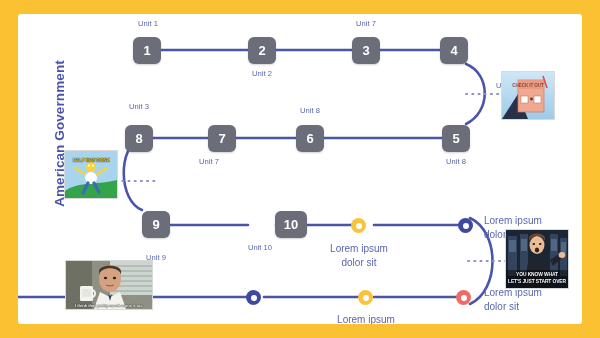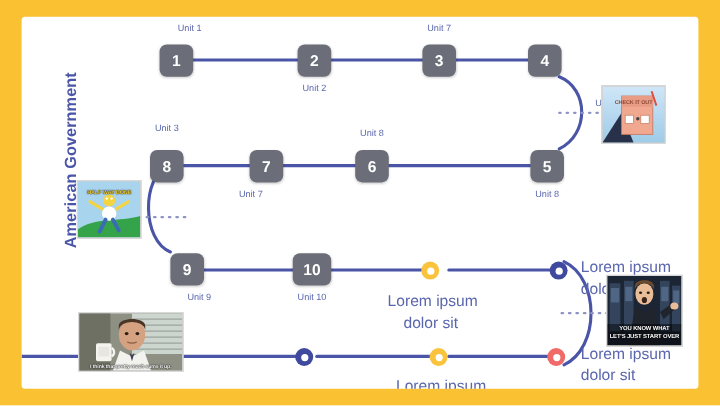--- a/index.html
+++ b/index.html
@@ -97,7 +97,7 @@
     <div class="chip" style="left:115px;top:23px;">
       <span>1</span>
     </div>
-    <div class="ulabel" style="left:110px;top:5px;width:40px;text-align:right;">Unit 1</div>
+    <div class="ulabel" style="left:110px;top:5px;width:40px;">Unit 1</div>
 
     <div class="chip" style="left:230px;top:23px;">
       <span>2</span>

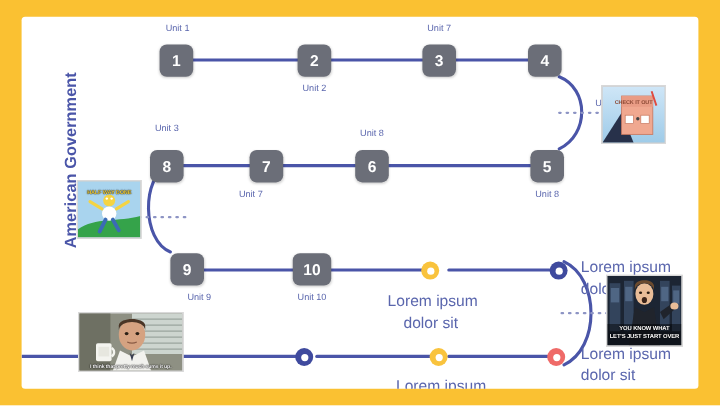--- a/index.html
+++ b/index.html
@@ -30,7 +30,7 @@
     display:flex;align-items:center;justify-content:center;
     box-shadow:0 1px 2px rgba(0,0,0,.18);
   }
-  .chip.wide{width:32px;}
+  .chip.wide{width:32px;margin-left:31px;}
   .ulabel{
     position:absolute;font-size:7.6px;color:#5a66ad;white-space:nowrap;
     text-align:center;

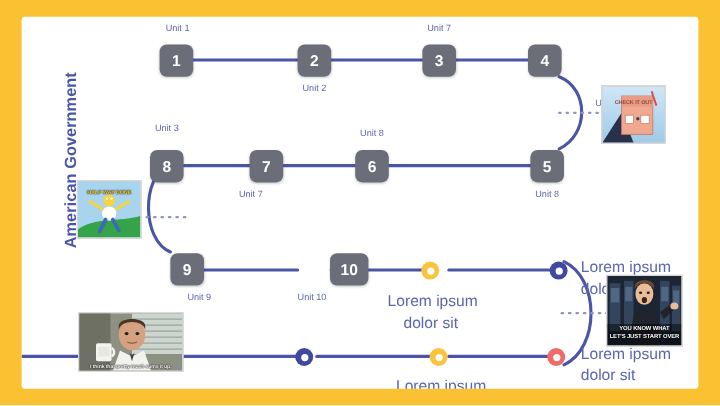--- a/index.html
+++ b/index.html
@@ -36,7 +36,7 @@
     text-align:center;
   }
   .llabel{
-    position:absolute;font-size:13px;color:#5a66ad;text-align:center;
+    position:absolute;font-size:10px;color:#5a66ad;text-align:center;
     line-height:1.35;white-space:nowrap;
   }
   

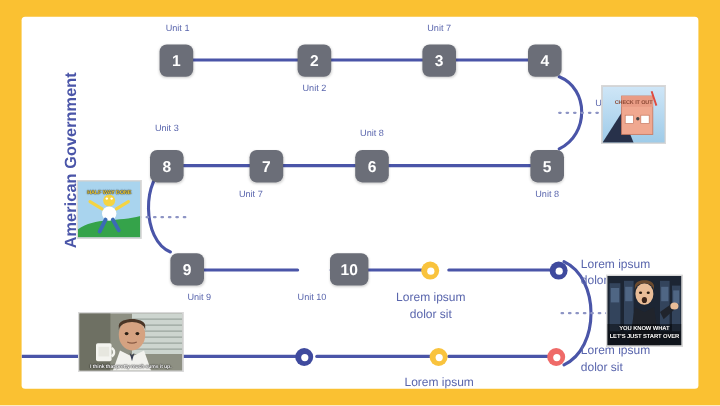--- a/index.html
+++ b/index.html
@@ -137,7 +137,7 @@
     <div class="chip" style="left:124px;top:197px;">
       <span>9</span>
     </div>
-    <div class="ulabel" style="left:118px;top:229px;width:40px;text-align:right;">Unit 9</div>
+    <div class="ulabel" style="left:118px;top:239px;width:40px;">Unit 9</div>
 
     <div class="chip wide" style="left:226px;top:197px;">
       <span>10</span>

